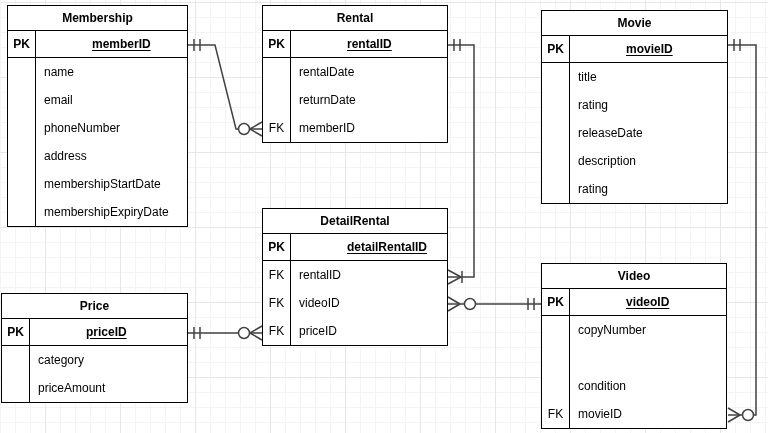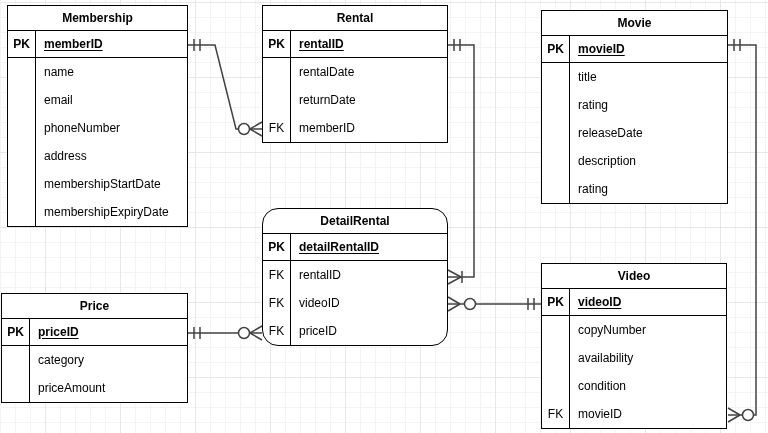--- a/index.html
+++ b/index.html
@@ -32,7 +32,7 @@
     font-weight:bold;
   }
   .t-row{display:flex;height:28px;align-items:stretch;}
-  .t-row.t-pk{height:26.5px;border-bottom:1.5px solid #000;}
+  .t-row.t-pk{height:26.5px;border-bottom:1.5px solid #000;gap:48px;}
   .kcol{
     flex:0 0 28px;width:28px;box-sizing:border-box;
     border-right:1.5px solid #000;

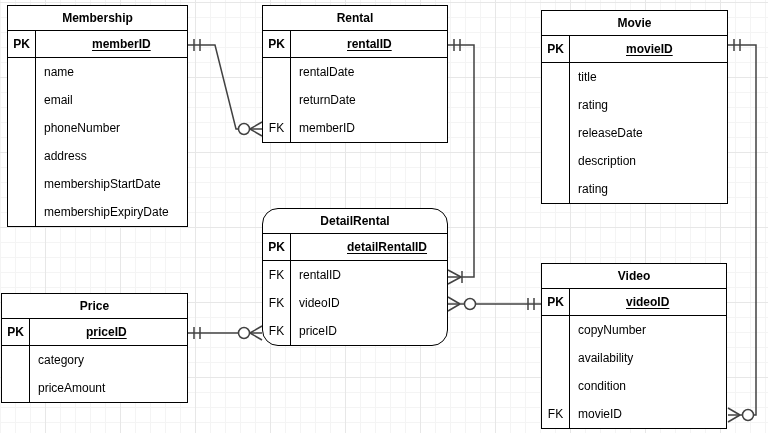--- a/index.html
+++ b/index.html
@@ -198,7 +198,7 @@
     </div>
   </div>
 
-  <div class="entity" style="left:262px;top:208px;width:186px;border-radius:16px;">
+  <div class="entity" style="left:262px;top:208px;width:186px;">
     <div class="t-title">DetailRental</div>
     <div class="t-row t-pk">
       <span class="kcol kbold">PK</span>

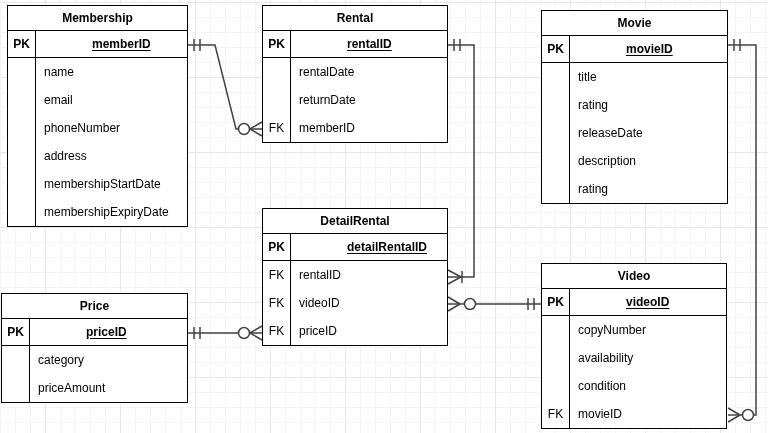--- a/index.html
+++ b/index.html
@@ -246,7 +246,6 @@
     </div>
     <div class="t-row">
       <span class="kcol"></span>
-      <span class="fname">availability</span>
     </div>
     <div class="t-row">
       <span class="kcol"></span>

